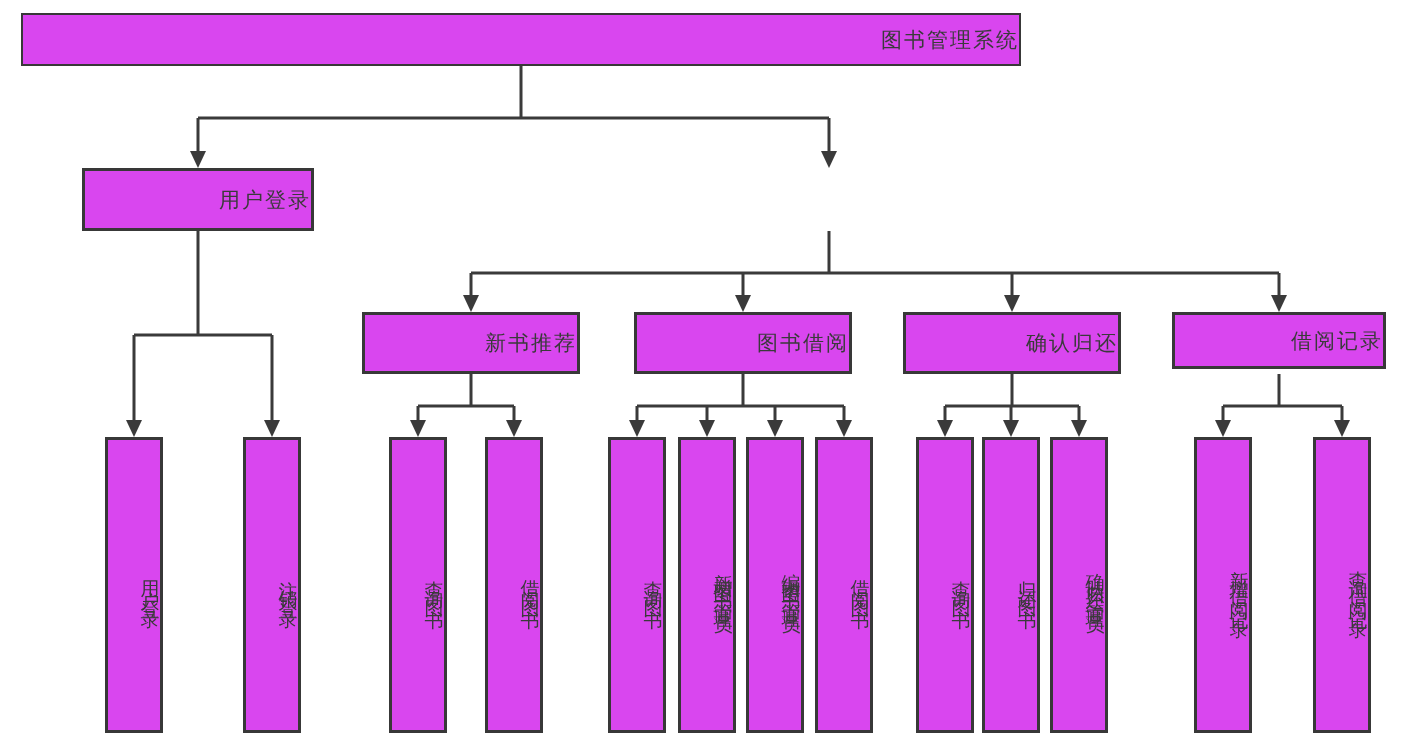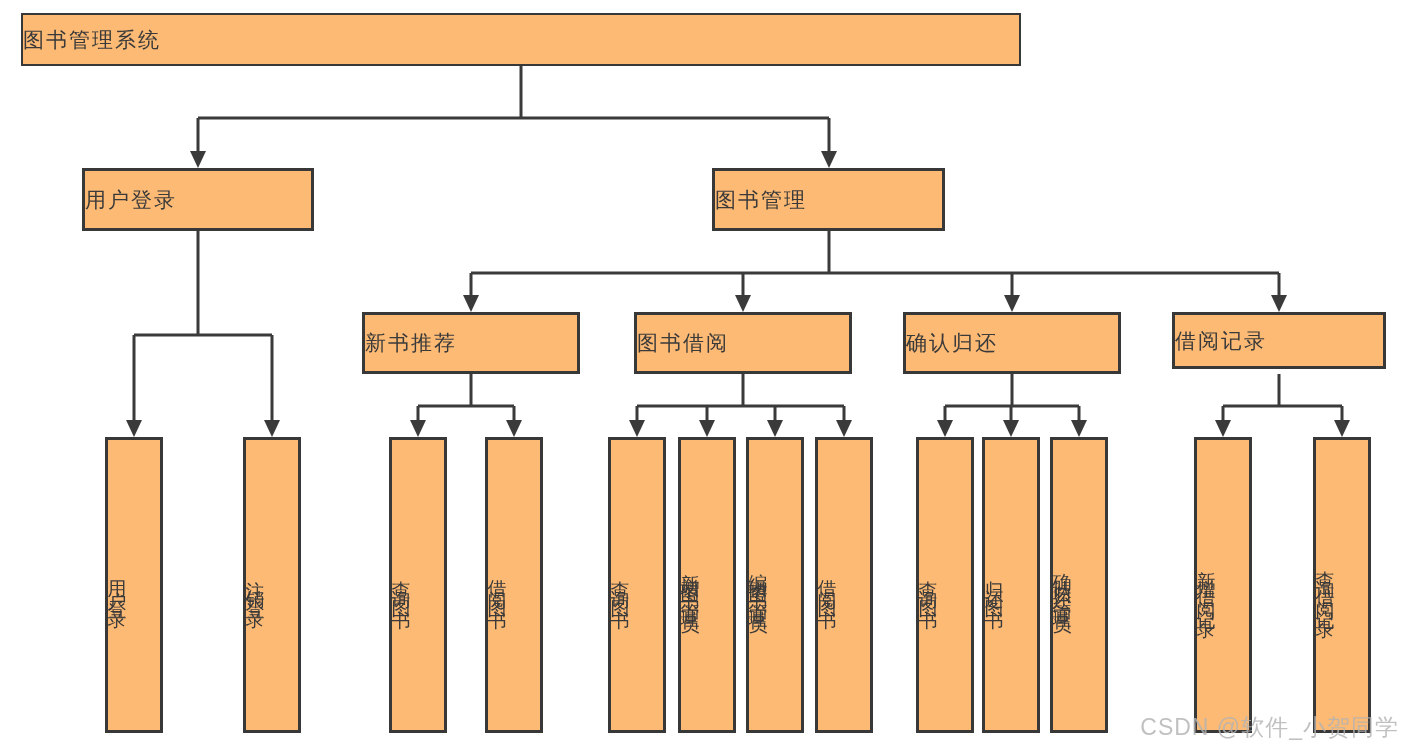--- a/index.html
+++ b/index.html
@@ -13,10 +13,10 @@
   .connectors { position:absolute; left:0; top:0; }
   .box {
     position:absolute;
-    background:#fdba74;
+    background:#d946ef;
     border:3px solid #383838;
     box-sizing:border-box;
-    display:flex; align-items:center; justify-content:flex-start;
+    display:flex; align-items:center; justify-content:flex-end;
     color:#3a3a3a;
   }
   .box-root { border-width:2px; }

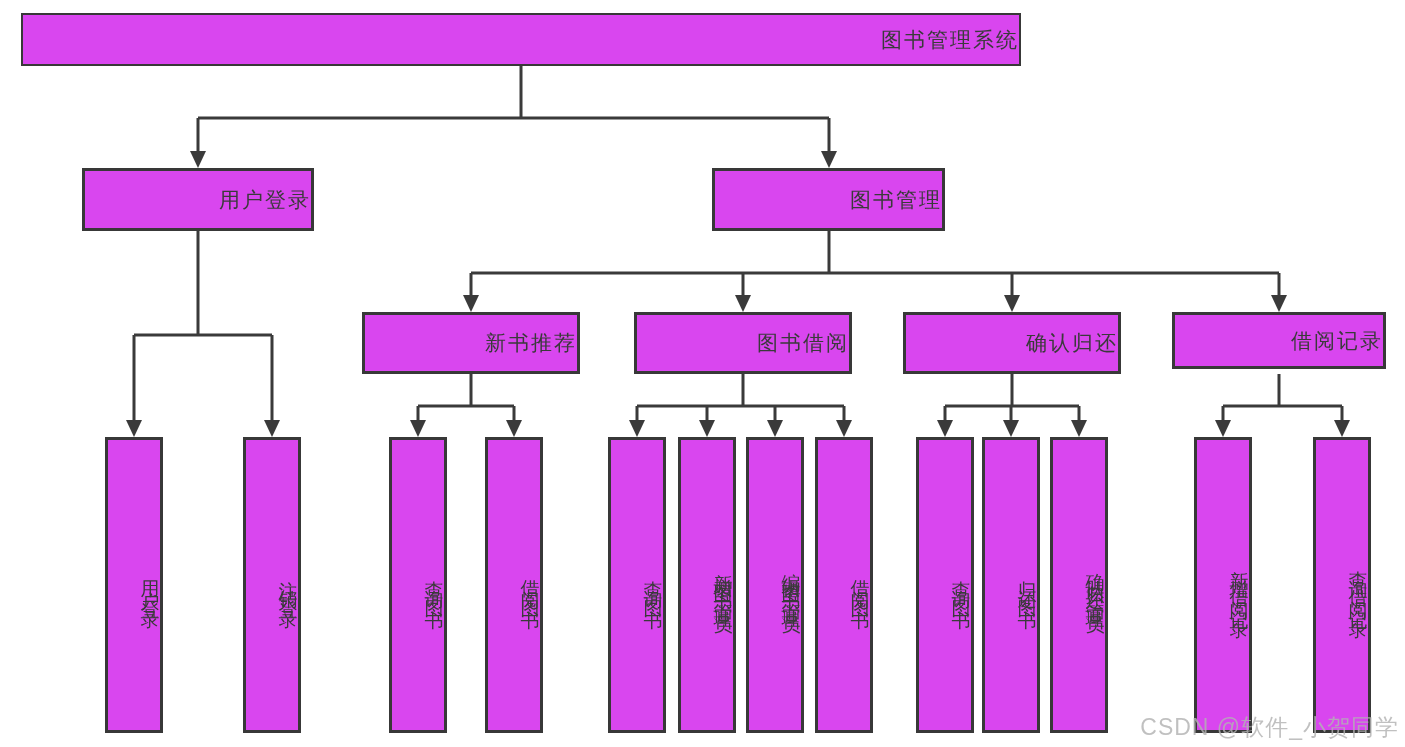--- a/index.html
+++ b/index.html
@@ -114,9 +114,6 @@
   <div class="box box-h" style="left:82px;top:168px;width:232px;height:63px">
     <span>用户登录</span>
   </div>
-  <div class="box box-h" style="left:712px;top:168px;width:233px;height:63px">
-    <span>图书管理</span>
-  </div>
 
   <div class="box box-h" style="left:634px;top:312px;width:218px;height:62px">
     <span>图书借阅</span>

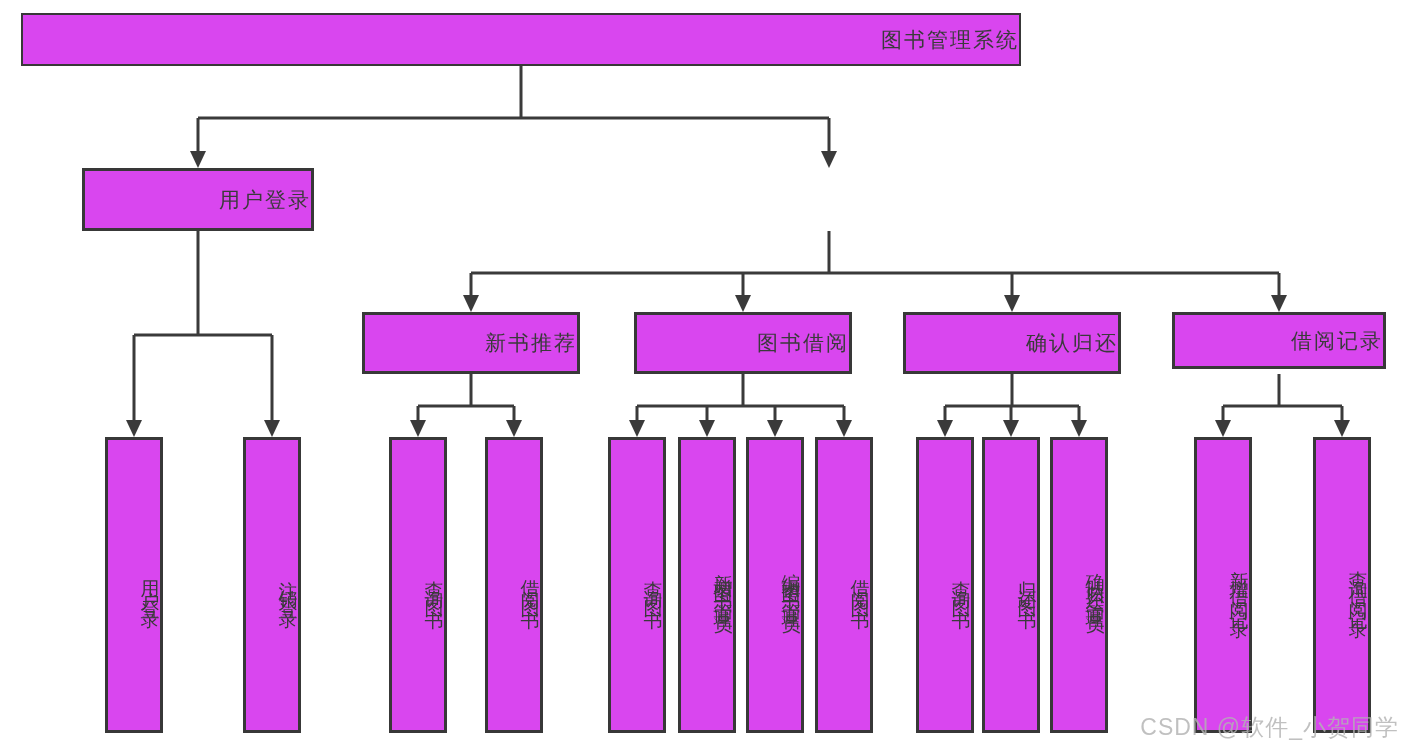--- a/index.html
+++ b/index.html
@@ -172,7 +172,6 @@
     <span>查询借阅记录</span>
   </div>
 
-  <div class="watermark">CSDN @软件_小贺同学</div>
 
 </div>
 

